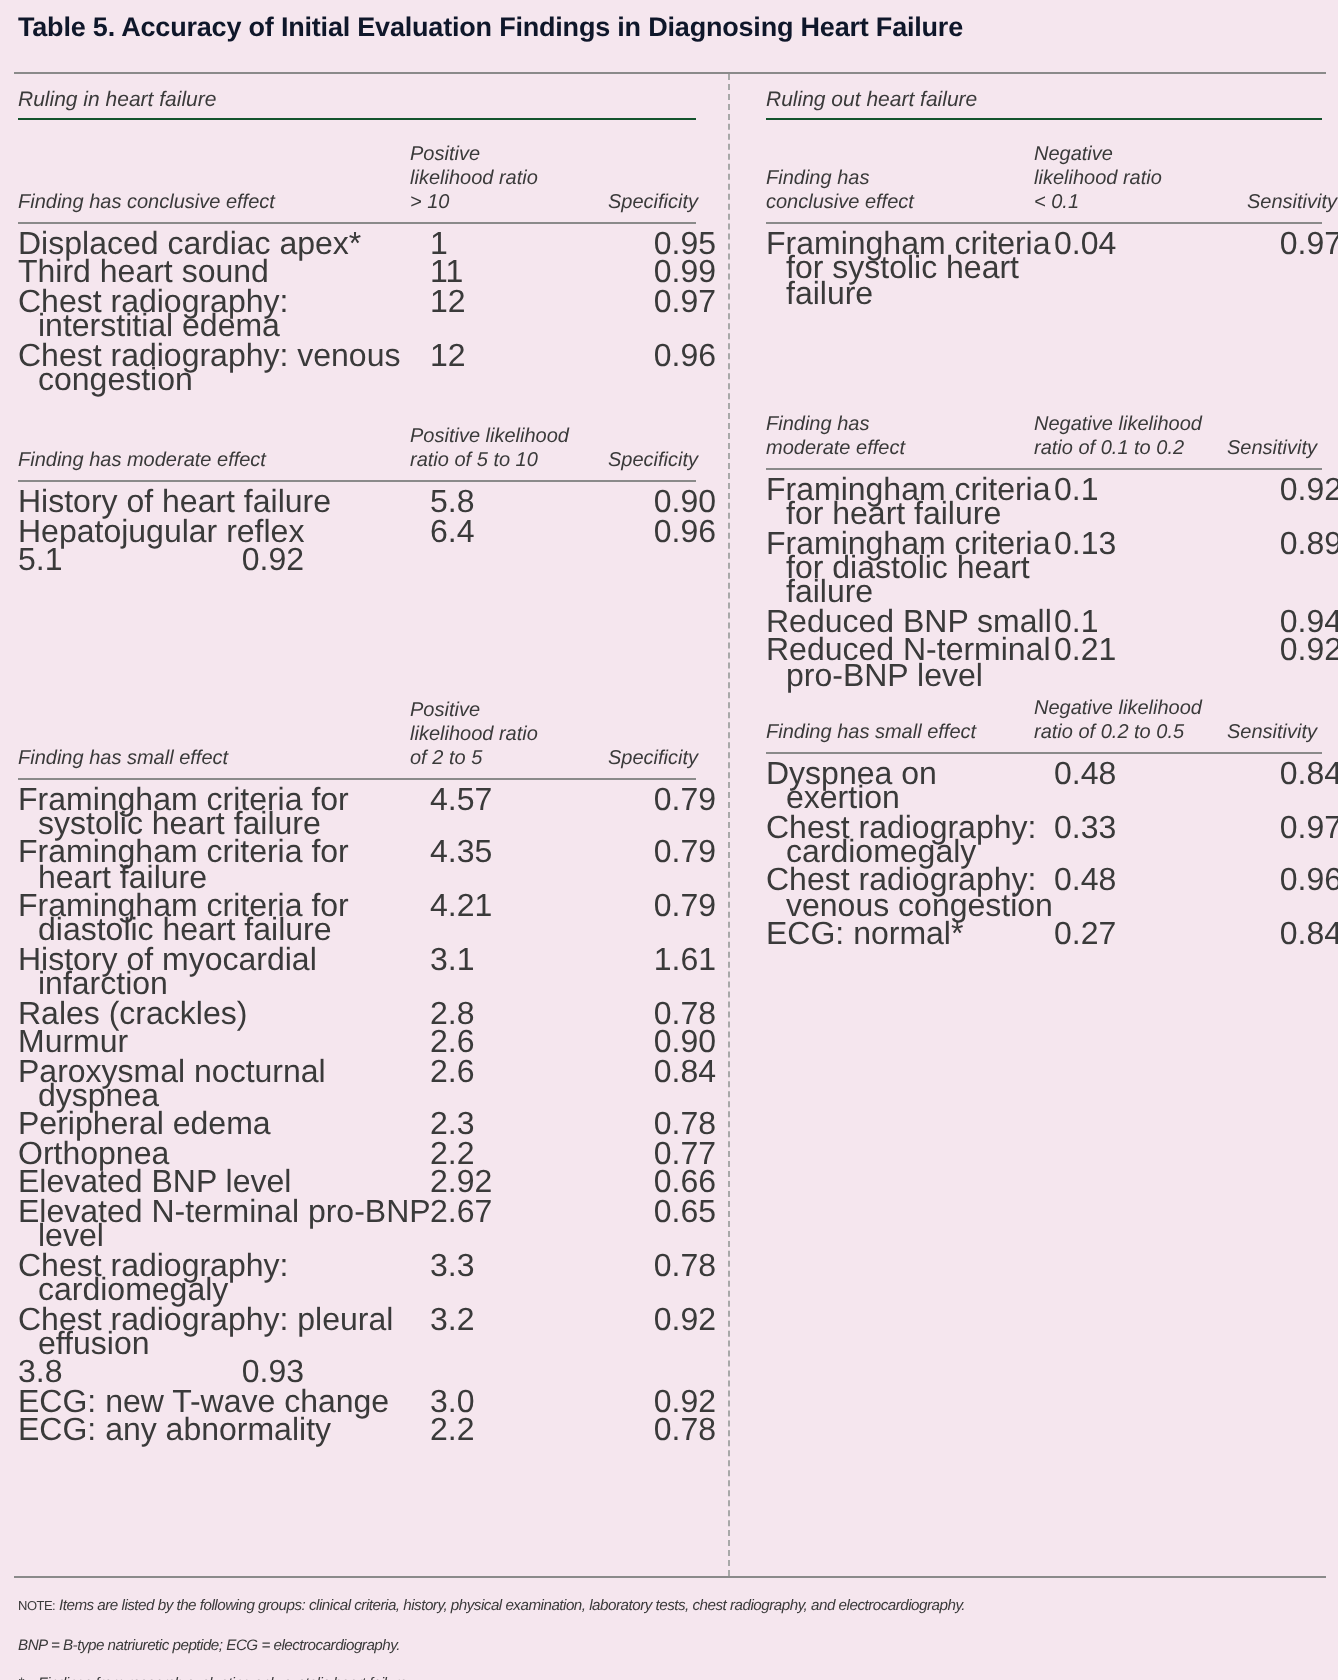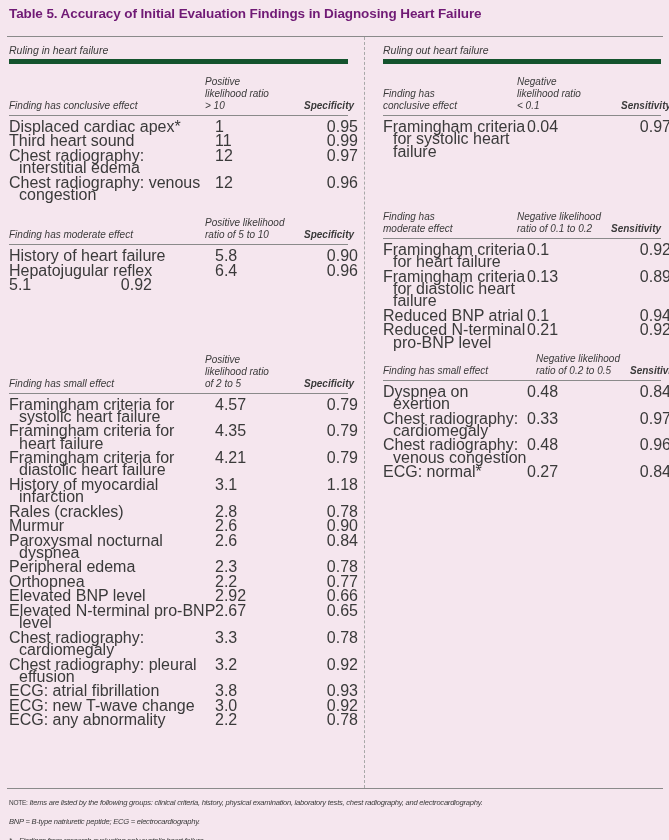--- a/index.html
+++ b/index.html
@@ -4,7 +4,7 @@
 <style>
   html, body { margin:0; padding:0; }
   body { width:669px; height:840px; background:#f5e6ee; font-family:"Liberation Sans", sans-serif; color:#3a3a3a; position:relative; overflow:hidden; }
-  .title { position:absolute; left:9px; top:6px; font-size:13.5px; font-weight:bold; color:#701a75; letter-spacing:-0.1px; }
+  .title { position:absolute; left:9px; top:6px; font-size:13.5px; font-weight:bold; color:#0f172a; letter-spacing:-0.1px; }
   .rule-top { position:absolute; left:7px; right:6px; top:36px; border-top:1.5px solid #8a8a8a; }
   .rule-bottom { position:absolute; left:7px; right:6px; top:788px; border-top:1.5px solid #8a8a8a; }
   .divider { position:absolute; left:364px; top:37px; height:751px; border-left:1.5px dashed #a8a8a8; }

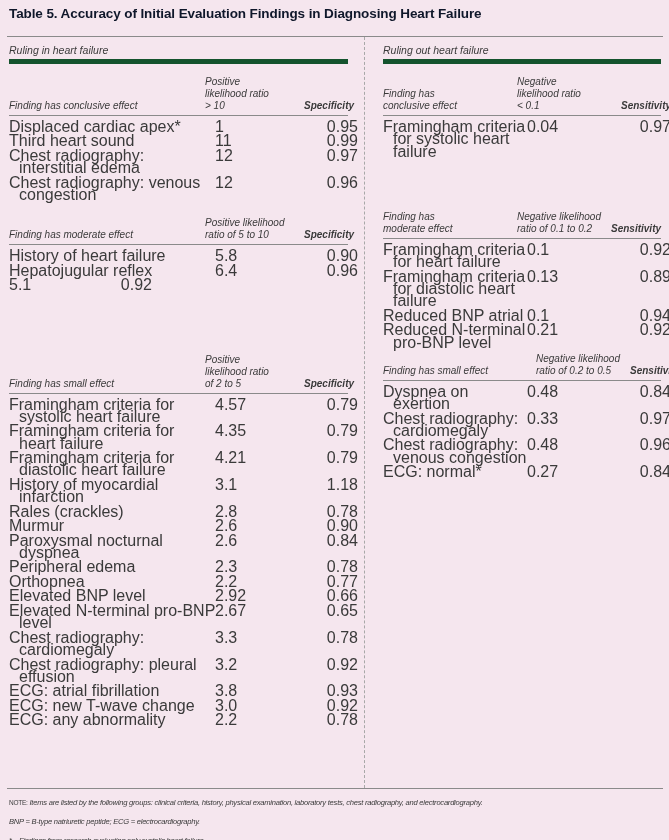--- a/index.html
+++ b/index.html
@@ -11,7 +11,7 @@
   .panel { position:absolute; top:37px; }
   .panel.left { left:9px; width:339px; }
   .panel.right { left:383px; width:278px; }
-  .section-title { font-style:italic; font-size:10.5px; color:#3a3a3a; padding-top:7px; height:15px; border-bottom:5px solid #14532d; }
+  .section-title { font-style:italic; font-size:10.5px; color:#3a3a3a; padding-top:7px; height:15px; border-bottom:1px solid #14532d; }
   .group { margin-top:0; }
   .ghead { display:flex; align-items:flex-end; border-bottom:1px solid #8a8a8a; padding-bottom:3px; font-style:italic; font-size:10px; line-height:12px; color:#3a3a3a; }
   .row { display:flex; font-size:16px; line-height:12.3px; color:#3a3a3a; margin-bottom:2.2px; }

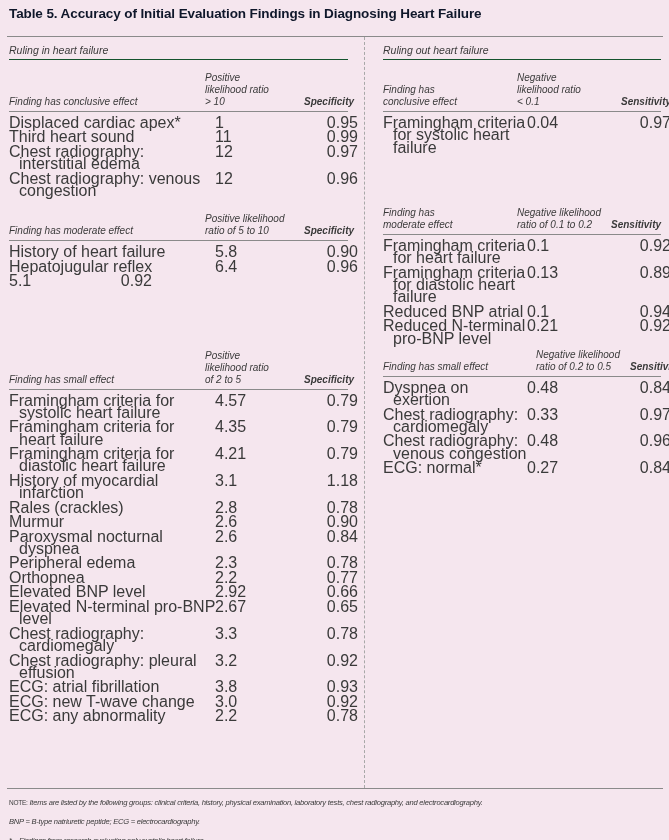--- a/index.html
+++ b/index.html
@@ -20,7 +20,7 @@
   .c3 { flex:0 0 auto; }
   .left .c1 { width:196px; } .left .c2 { width:99px; } .left .c3 { width:44px; }
   .right .c1 { width:134px; } .right .c2 { width:94px; } .right .c3 { width:50px; }
-  .left .ghead .c3, .right .ghead .c3 { text-align:right;font-weight:bold; }
+  .left .ghead .c3, .right .ghead .c3 { text-align:center; }
   .row .c3 { text-align:right; }
   .right .row .c3 { padding-left:0; }
   .rows { padding-top:5px; }

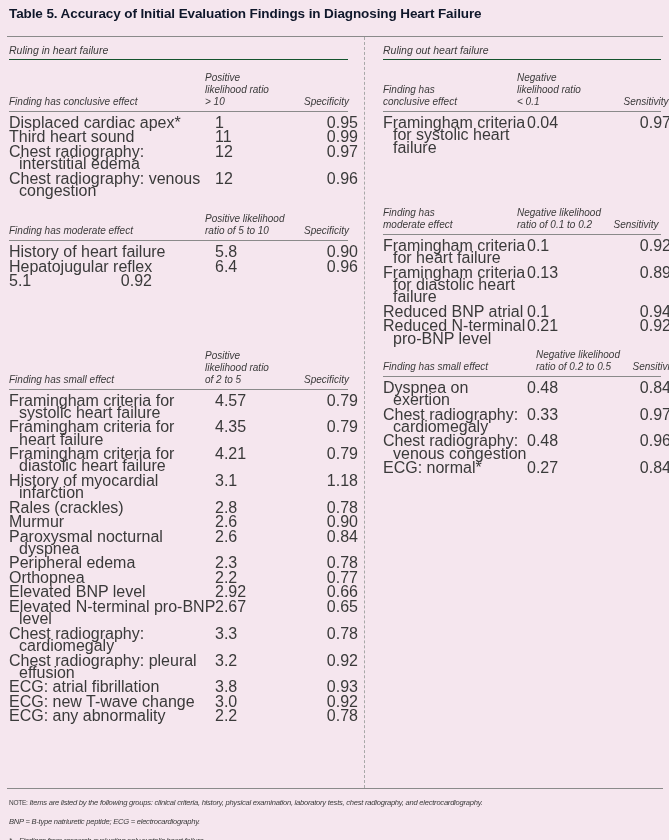--- a/index.html
+++ b/index.html
@@ -219,7 +219,7 @@
           <div class="c3">0.89</div>
         </div>
         <div class="row">
-          <div class="c1 wrap">Reduced BNP atrial</div>
+          <div class="c1 wrap">Reduced BNP small</div>
           <div class="c2">0.1</div>
           <div class="c3">0.94</div>
         </div>

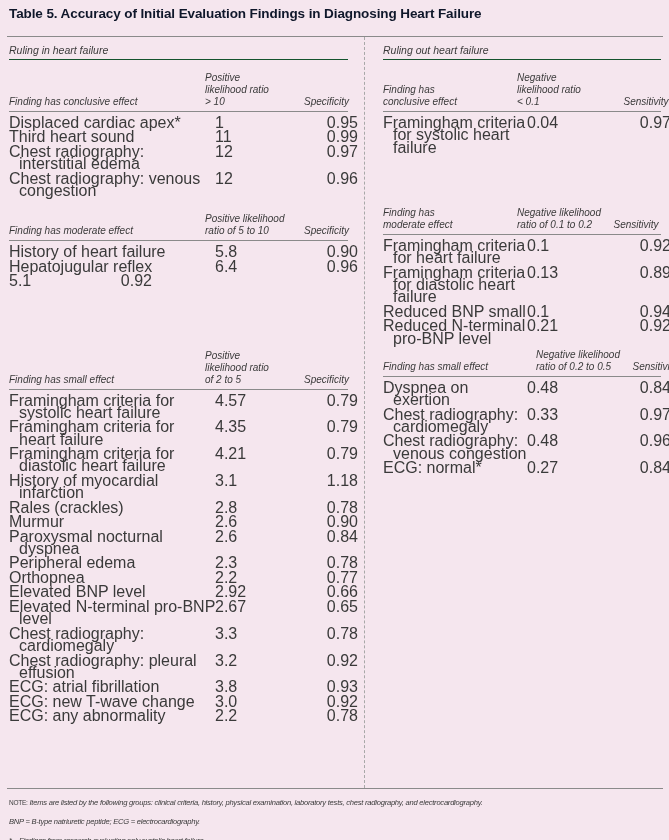--- a/index.html
+++ b/index.html
@@ -234,7 +234,7 @@
   <div class="group" style="margin-top:4px;">
     <div class="ghead">
       <div class="c1">Finding has small effect</div>
-      <div class="c2" style="width:86px;margin-right:8px;margin-left:19px;">Negative likelihood ratio of 0.2 to 0.5</div>
+      <div class="c2" style="width:86px;margin-right:8px;">Negative likelihood ratio of 0.2 to 0.5</div>
       <div class="c3">Sensitivity</div>
     </div>
     <div class="rows" id="rg2">

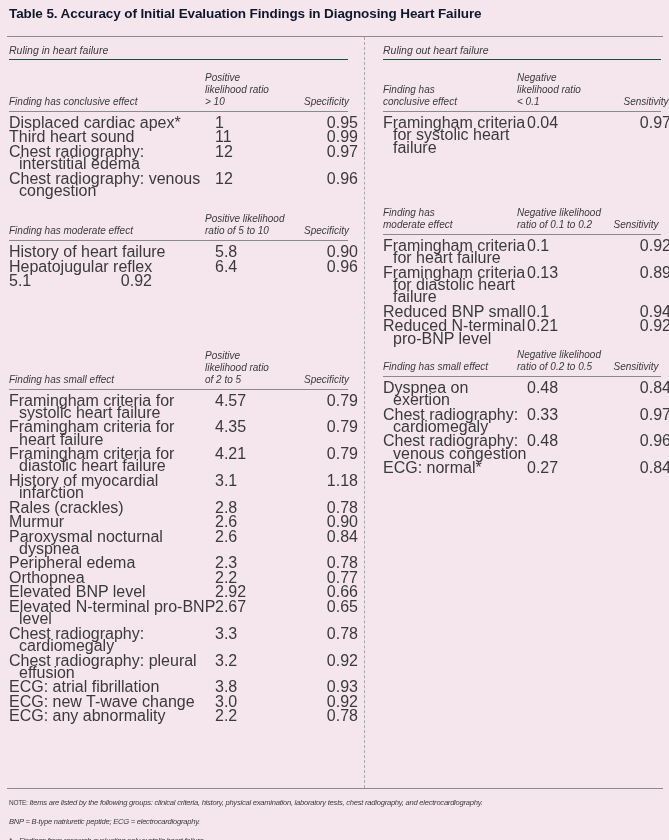--- a/index.html
+++ b/index.html
@@ -117,7 +117,7 @@
         <div class="row">
           <div class="c1 wrap">History of myocardial infarction</div>
           <div class="c2">3.1</div>
-          <div class="c3">1.18</div>
+          <div class="c3">1.61</div>
         </div>
         <div class="row">
           <div class="c1 wrap">Rales (crackles)</div>

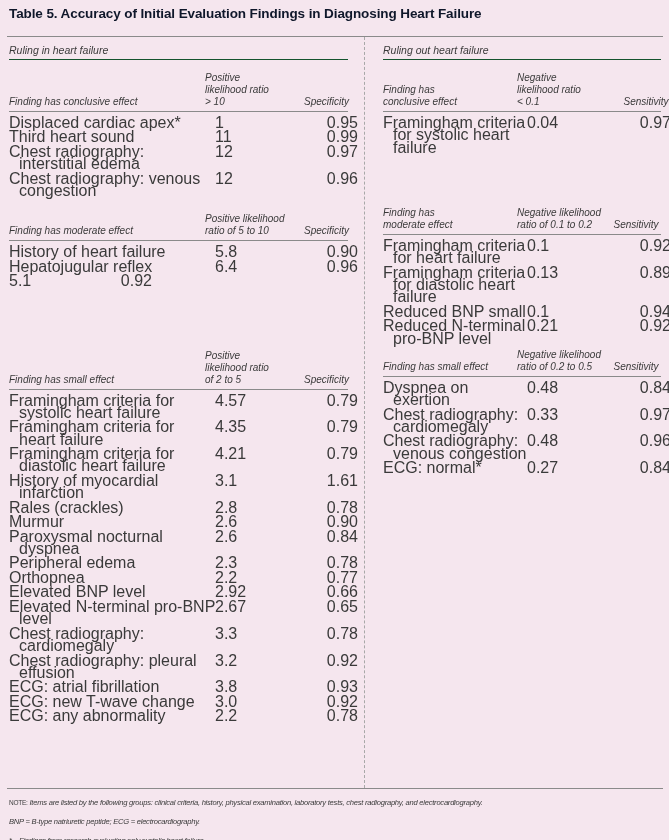--- a/index.html
+++ b/index.html
@@ -165,7 +165,6 @@
           <div class="c3">0.92</div>
         </div>
         <div class="row">
-          <div class="c1 wrap">ECG: atrial fibrillation</div>
           <div class="c2">3.8</div>
           <div class="c3">0.93</div>
         </div>

